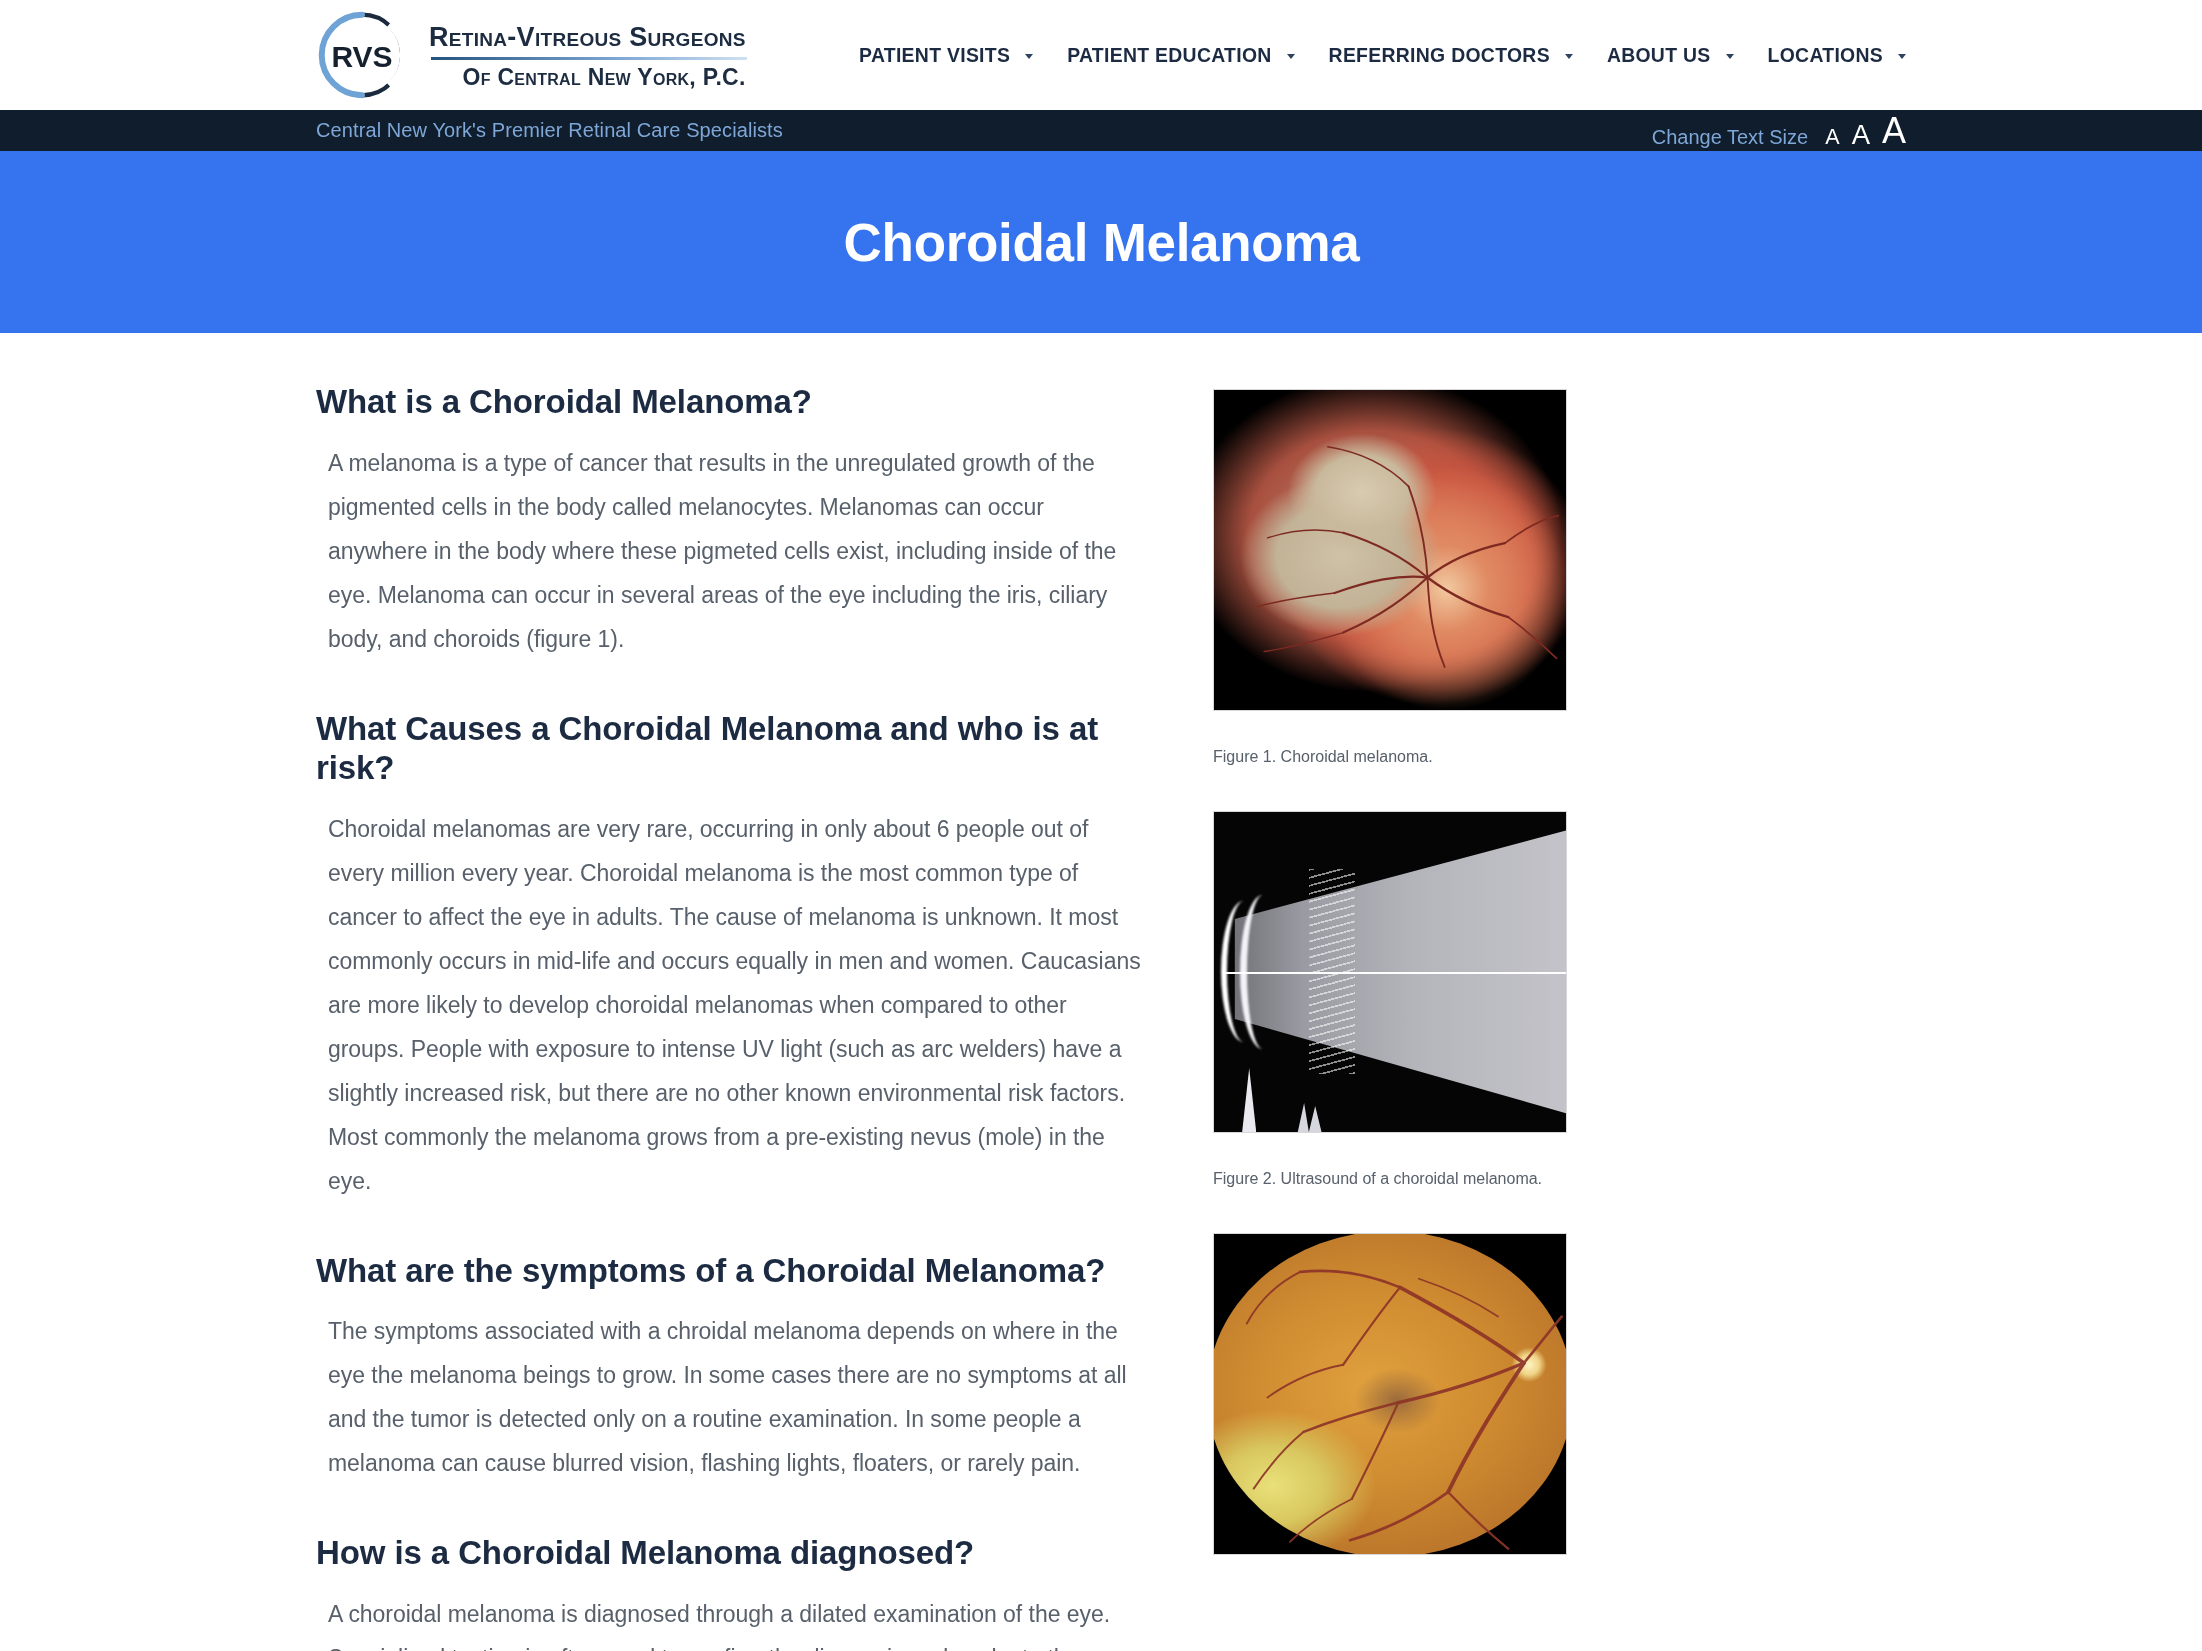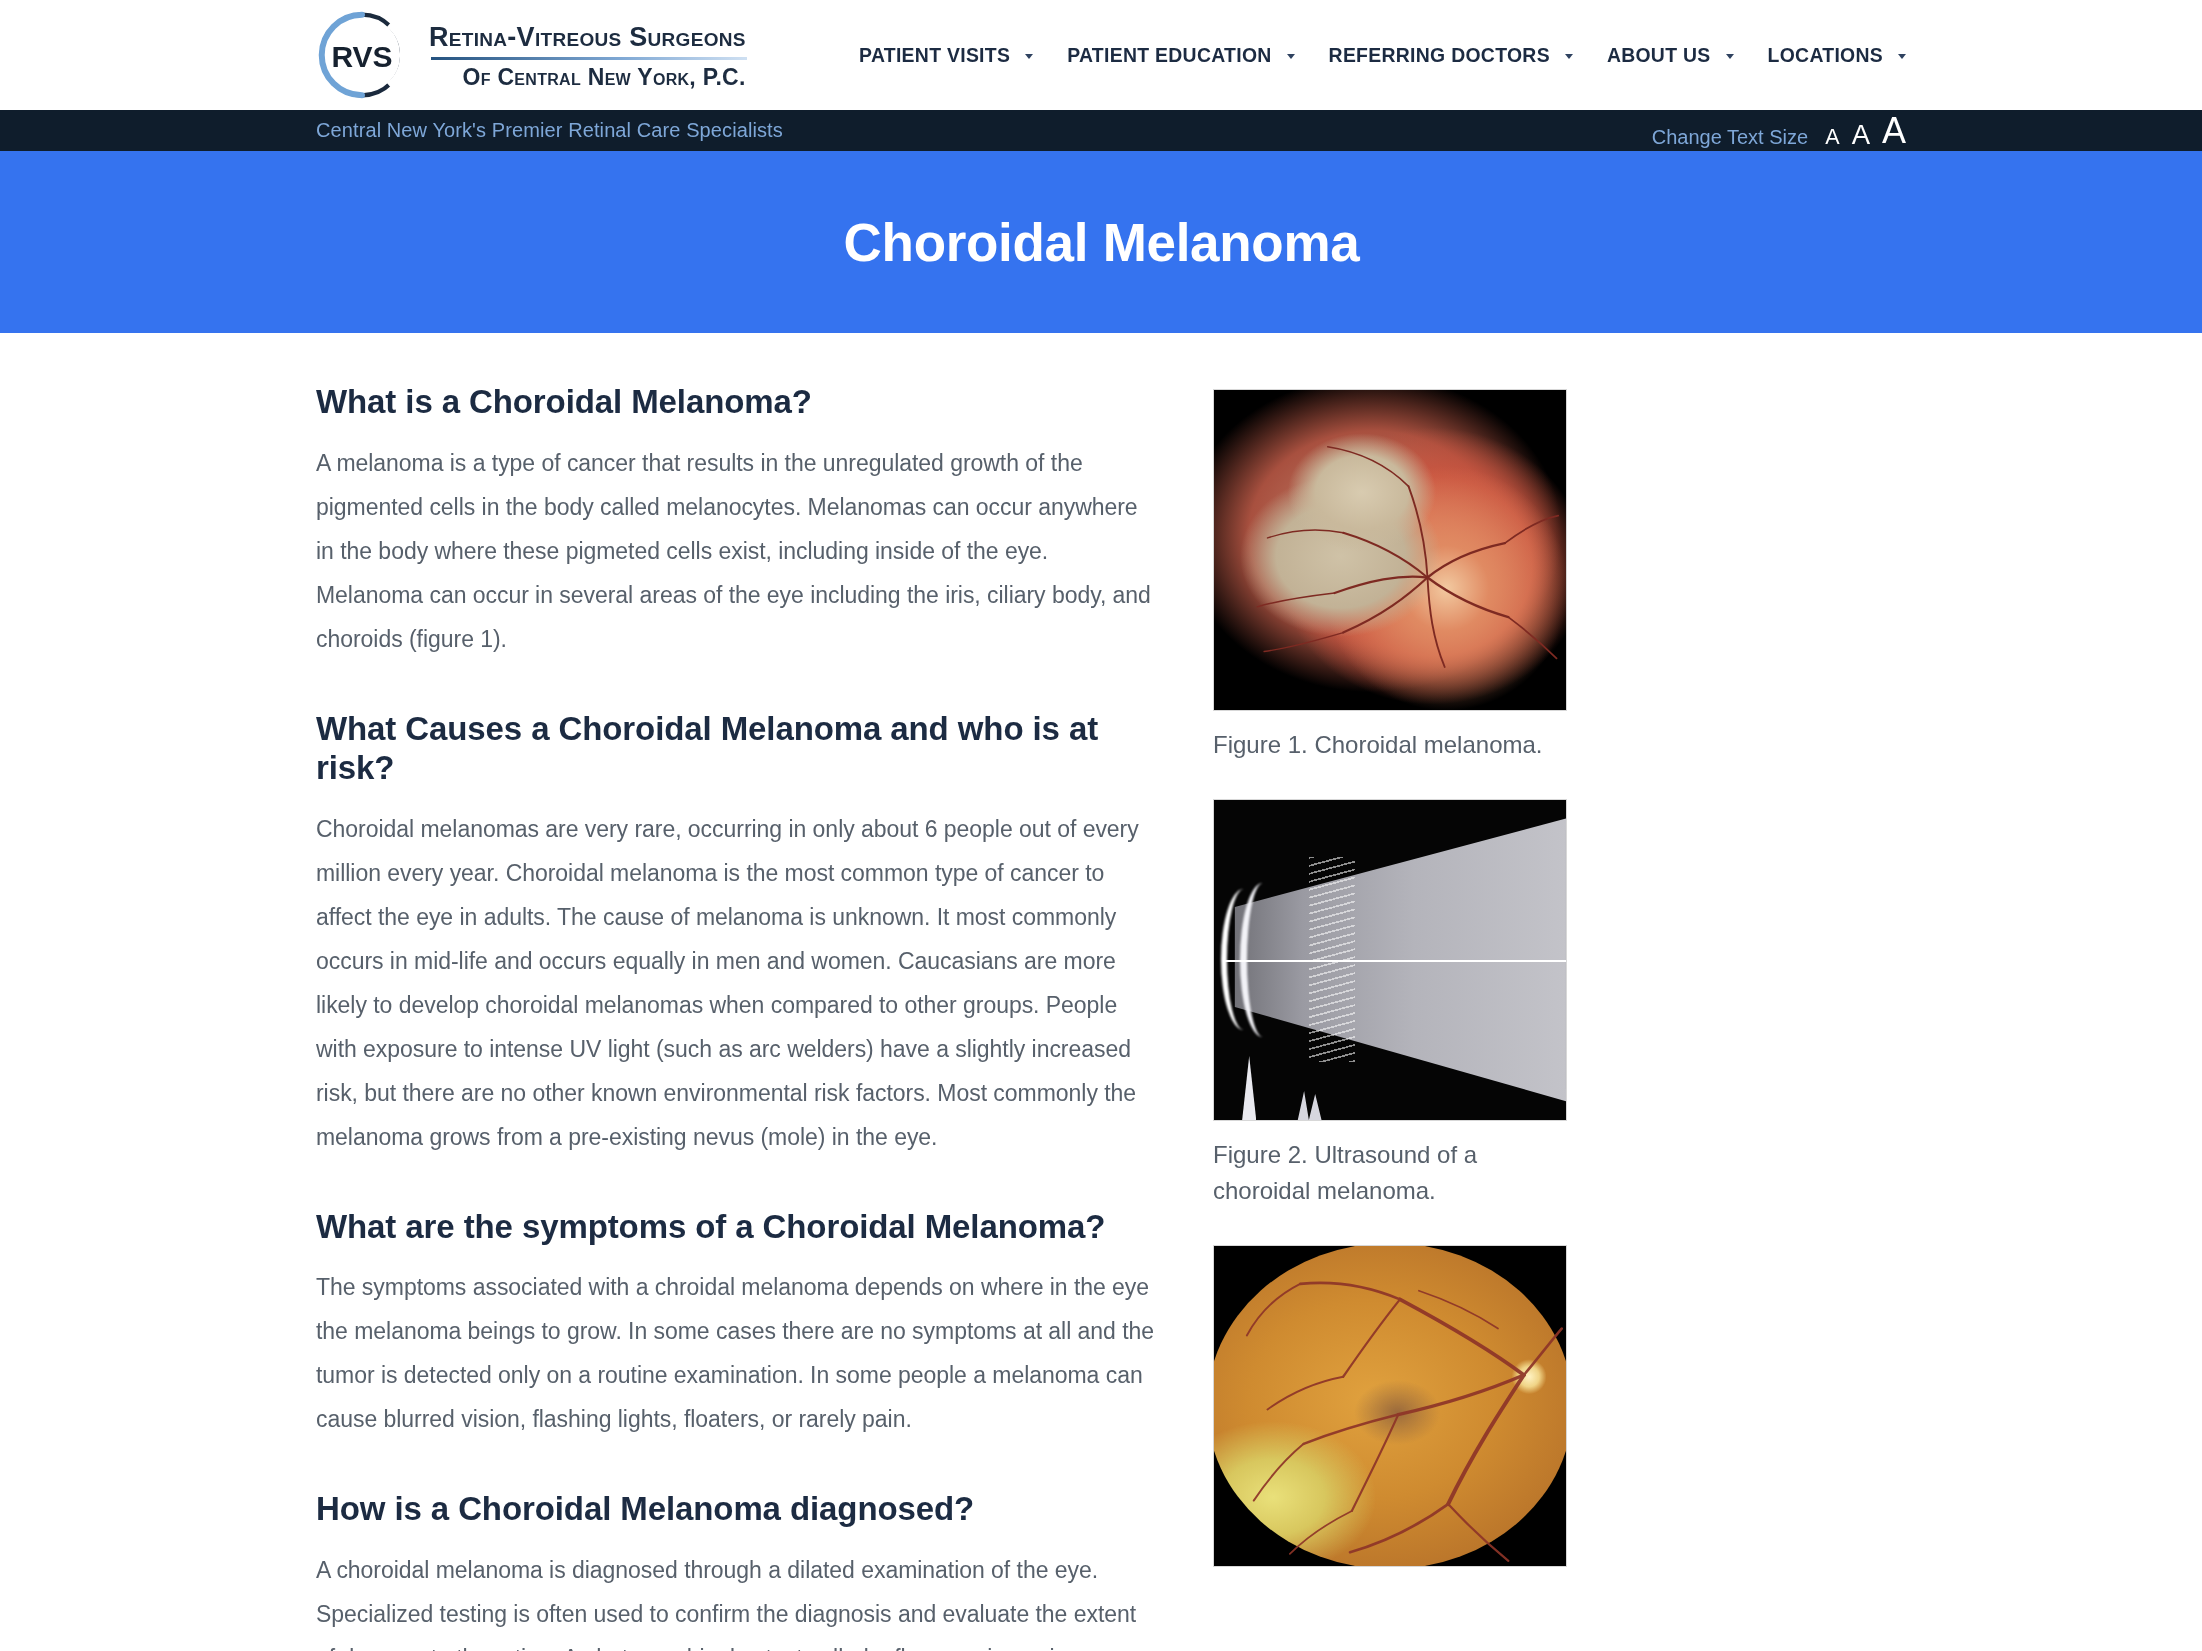--- a/index.html
+++ b/index.html
@@ -188,7 +188,7 @@
     font-size: 23px;
     line-height: 44px;
     color: #57606b;
-    margin: 0;
+    margin: 12px;
     letter-spacing: -0.04px;
   }
 

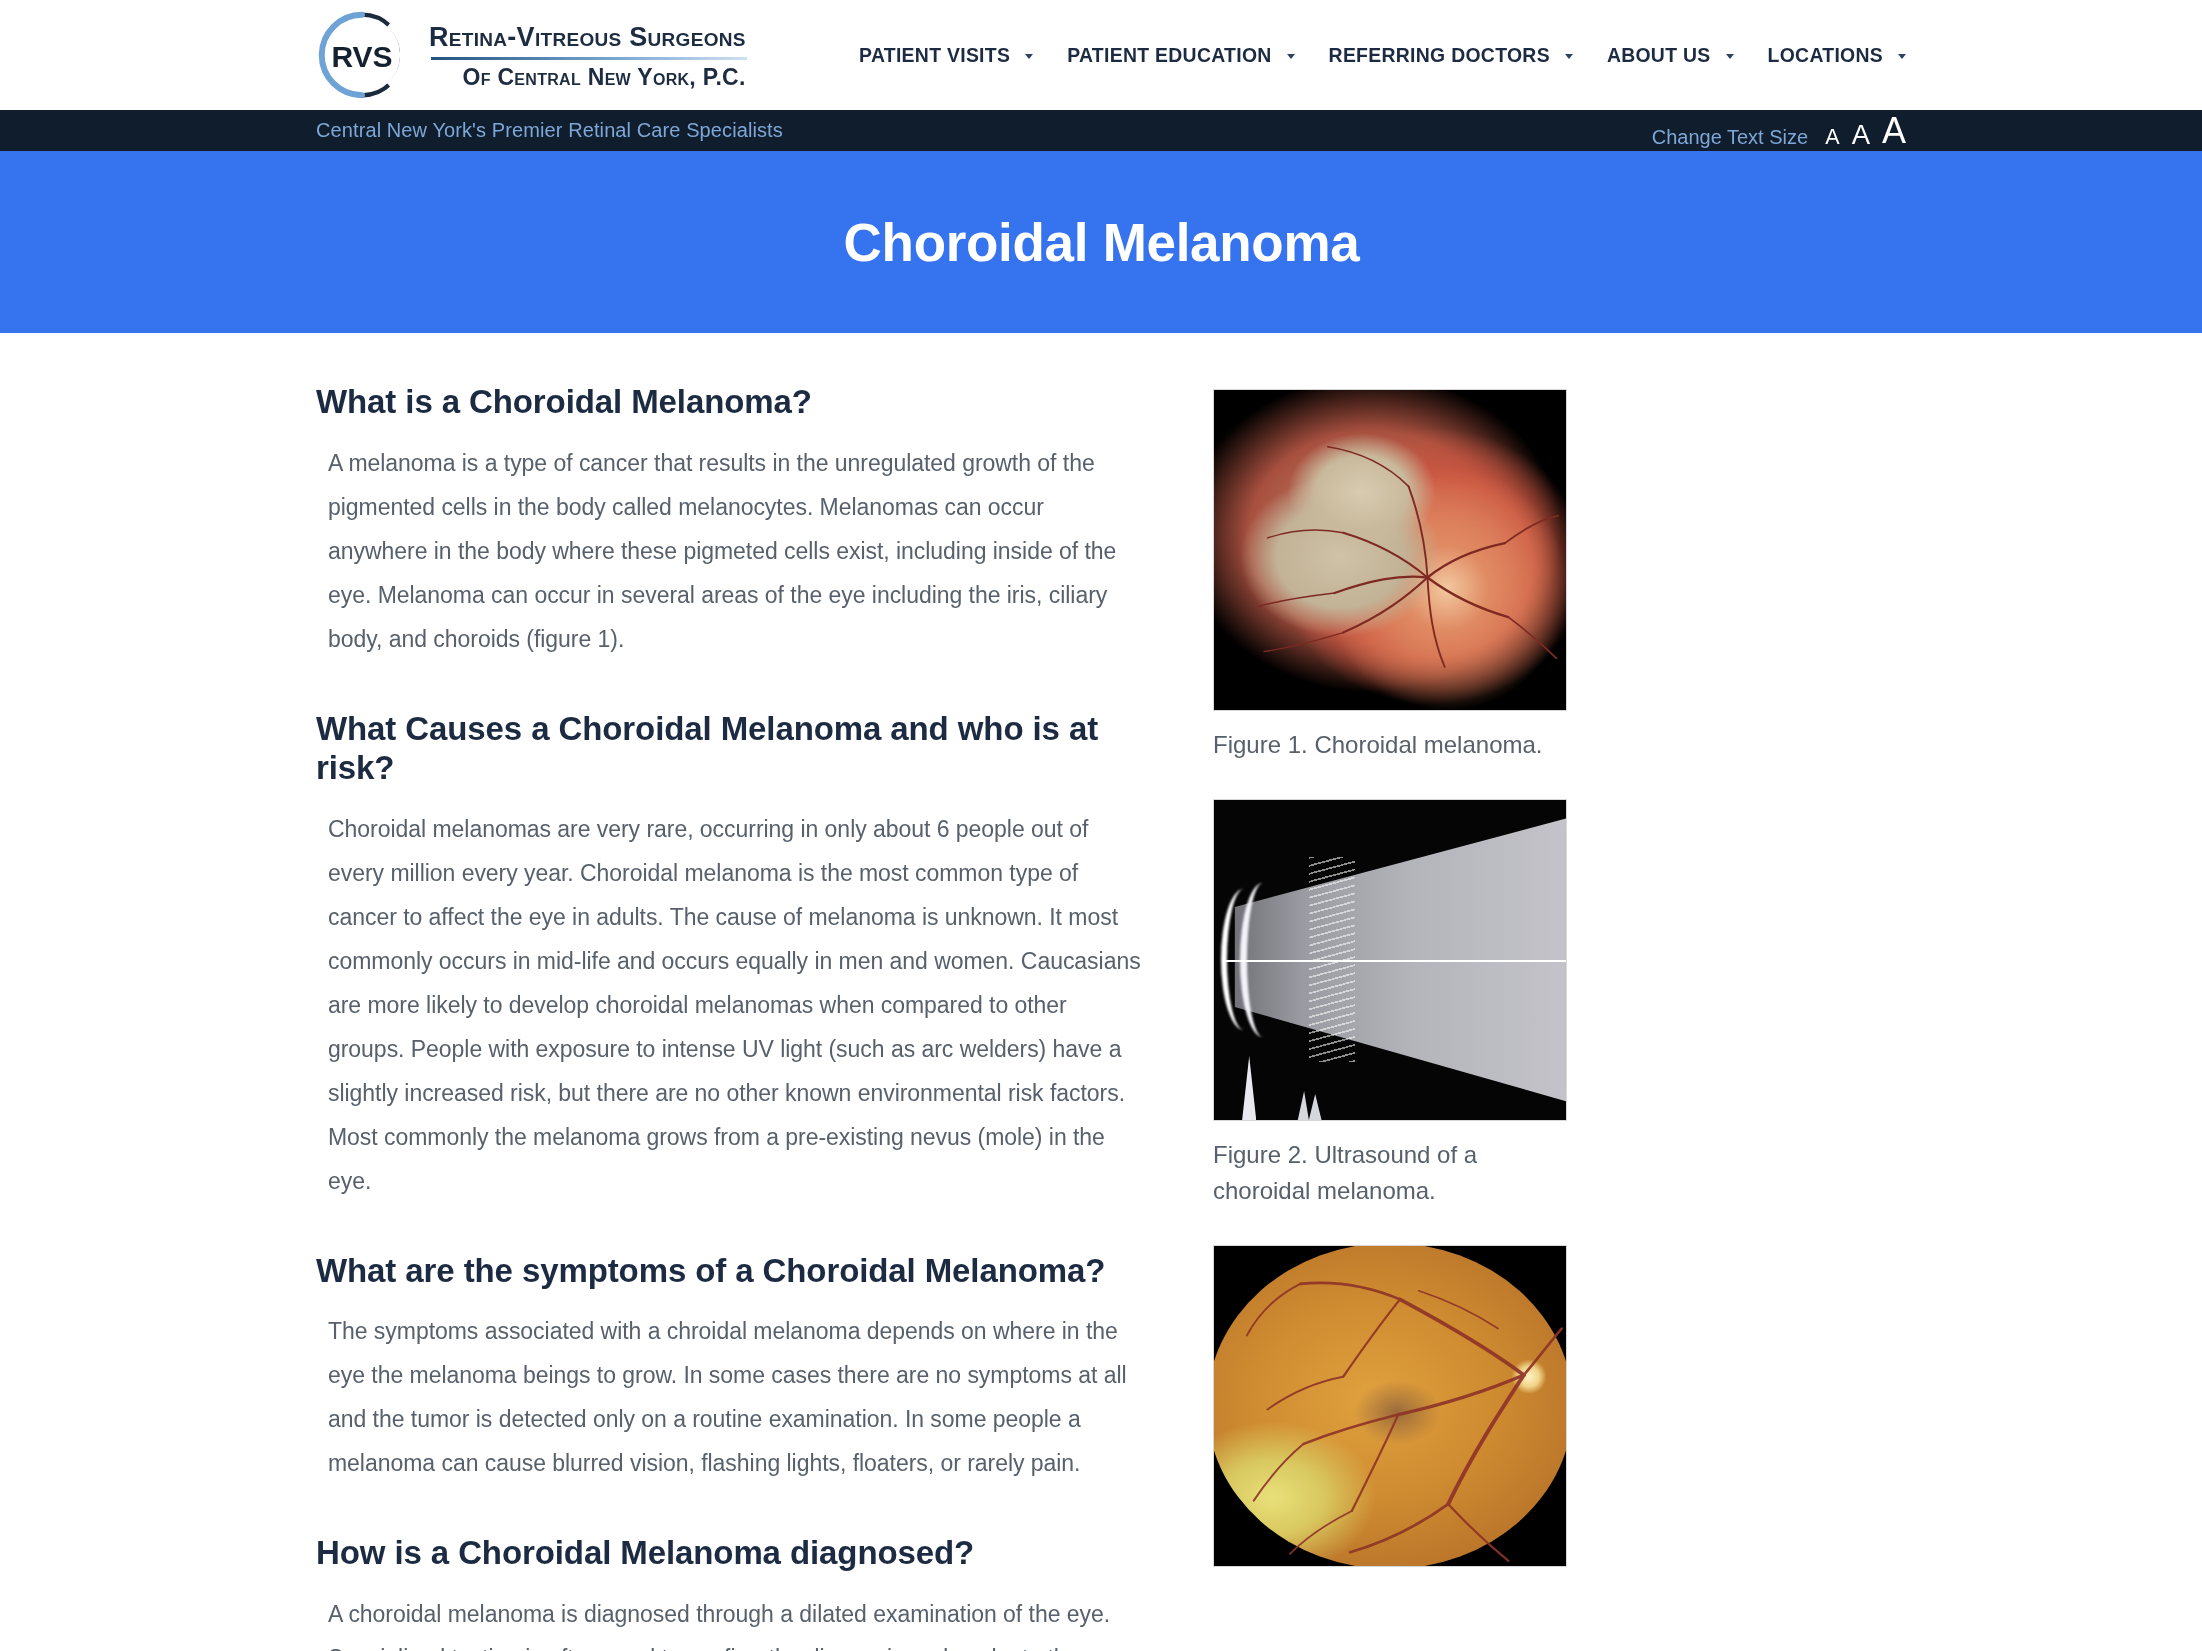--- a/index.html
+++ b/index.html
@@ -205,10 +205,10 @@
   .figure-img.short { height: 322px; }
   .figure-caption {
     font-family: "Liberation Sans", sans-serif;
-    font-size: 24px;
+    font-size: 16px;
     line-height: 36px;
     color: #57606b;
-    margin-top: 16px;
+    margin-top: 28px;
     max-width: 344px;
   }
 

